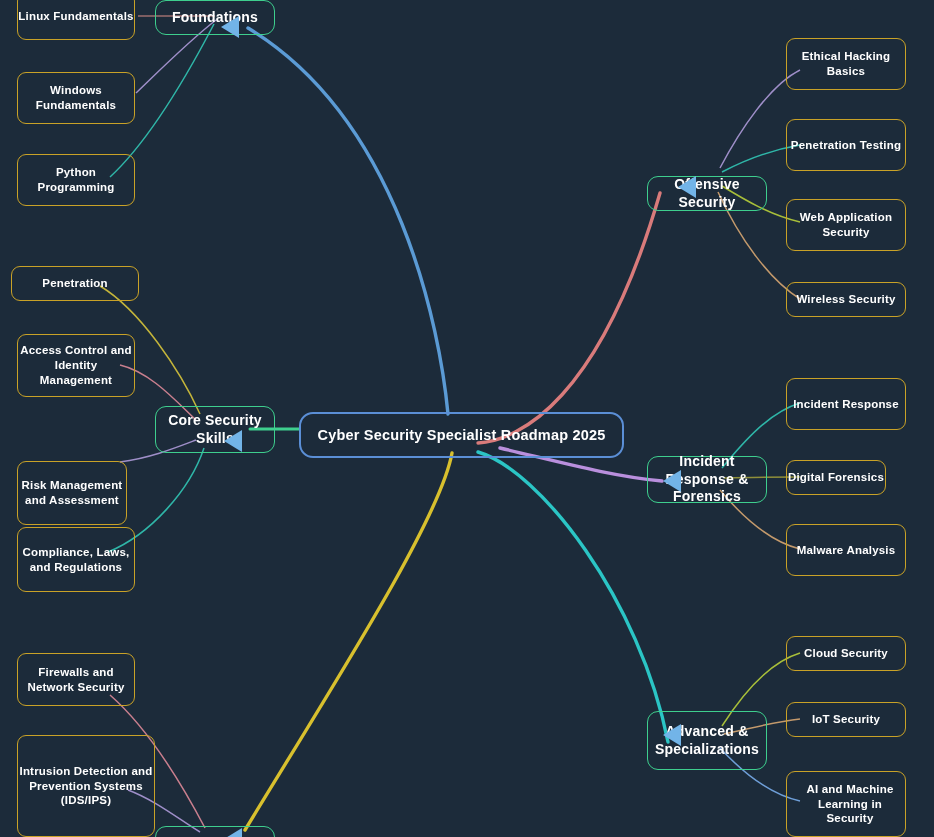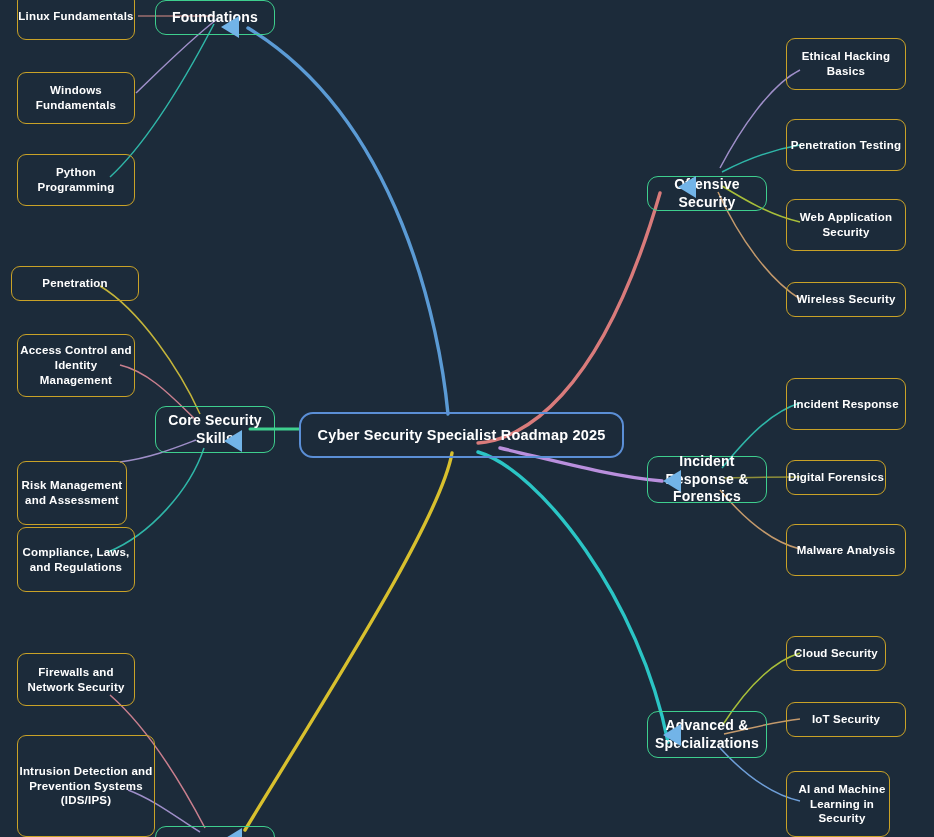--- a/index.html
+++ b/index.html
@@ -192,7 +192,7 @@
   </div>
   <div class="arrow" style="left:663px;top:724px;"></div>
 
-  <div class="node leaf" style="left:786px;top:636px;width:100px;height:35px;">
+  <div class="node leaf" style="left:786px;top:636px;width:120px;height:35px;">
     <span class="lbl">Cloud Security</span>
   </div>
   <div class="node leaf" style="left:786px;top:702px;width:120px;height:35px;">

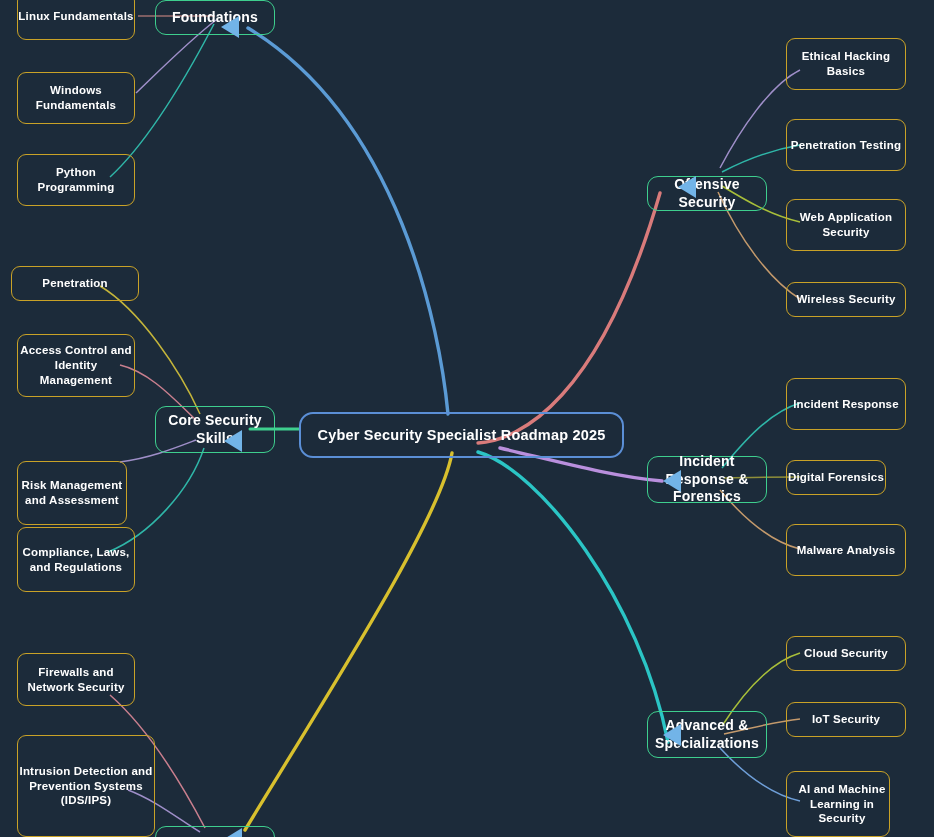--- a/index.html
+++ b/index.html
@@ -187,7 +187,7 @@
     <span class="lbl">Malware Analysis</span>
   </div>
 
-  <div class="node branch" style="left:647px;top:711px;width:120px;height:47px;">
+  <div class="node branch" style="left:647px;top:711px;width:120px;height:59px;">
     <span class="lbl">Advanced &amp; Specializations</span>
   </div>
   <div class="arrow" style="left:663px;top:724px;"></div>

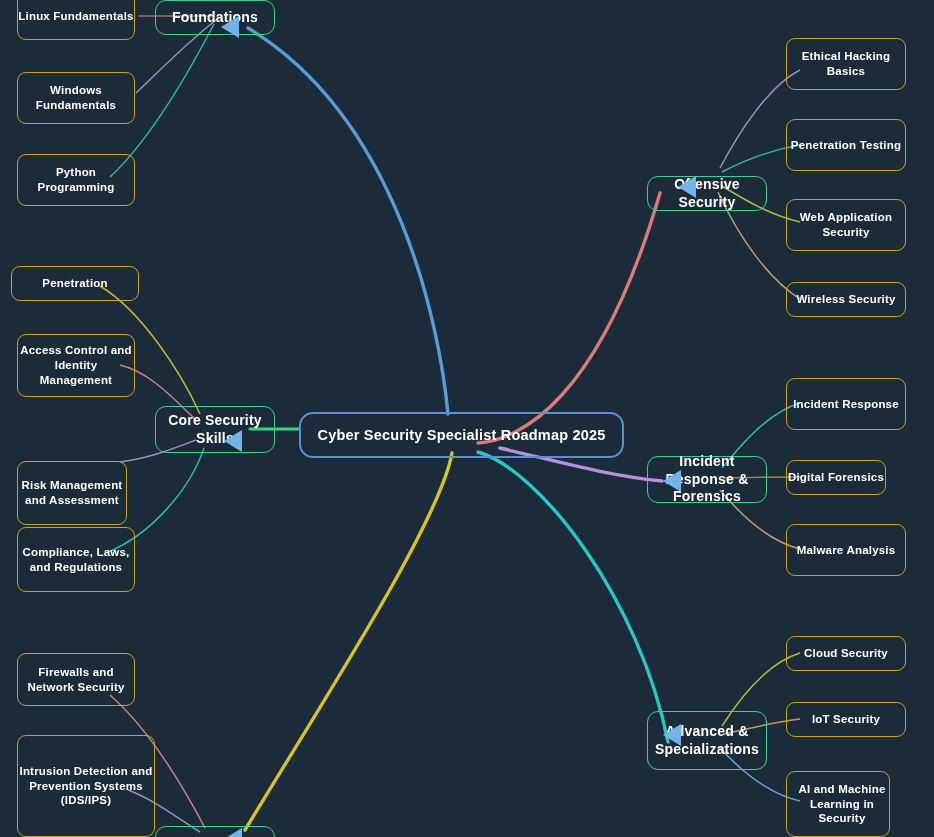--- a/index.html
+++ b/index.html
@@ -198,7 +198,7 @@
   <div class="node leaf" style="left:786px;top:702px;width:120px;height:35px;">
     <span class="lbl">IoT Security</span>
   </div>
-  <div class="node leaf" style="left:786px;top:771px;width:104px;height:66px;padding-left:8px;">
+  <div class="node leaf" style="left:786px;top:771px;width:120px;height:66px;padding-left:8px;">
     <span class="lbl">AI and Machine Learning in Security</span>
   </div>
 

